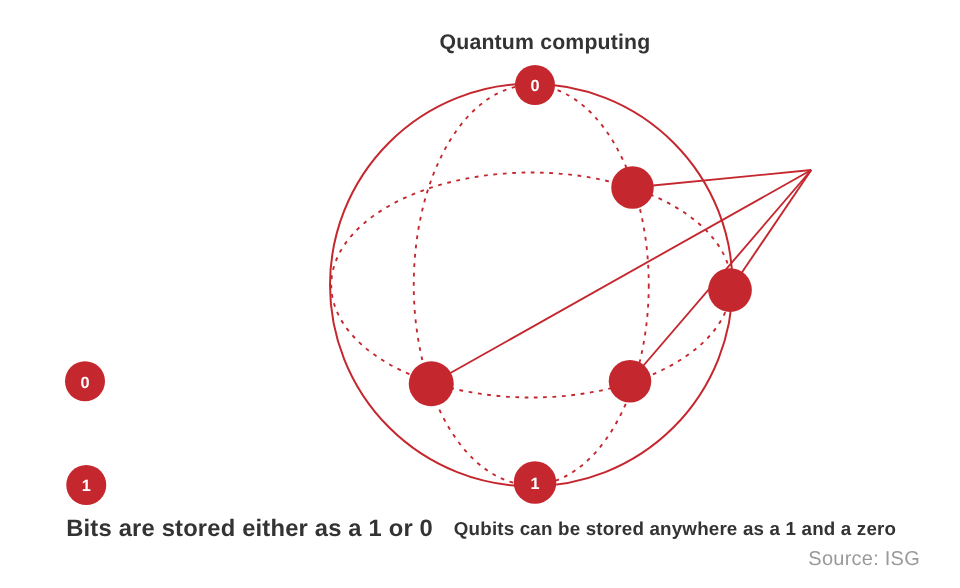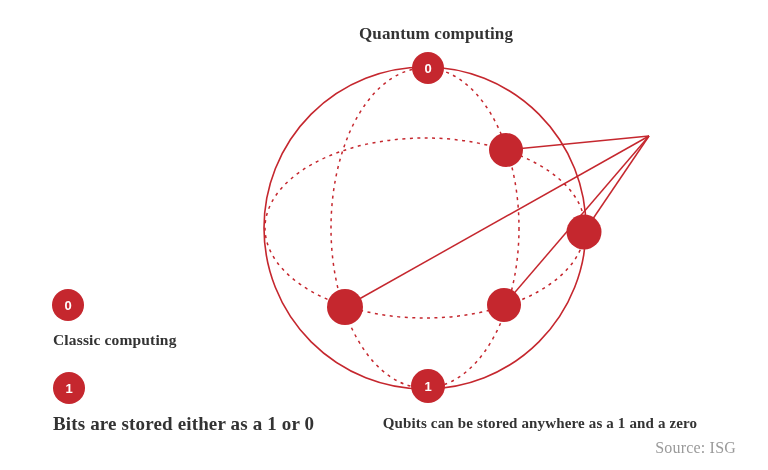--- a/index.html
+++ b/index.html
@@ -41,7 +41,6 @@
     line-height: 1.15;
     white-space: nowrap;
     letter-spacing: 0.15px;
-    font-family: Liberation Serif, serif;
   }
   .title-label {
     left: 286px; top: 24px; width: 300px;

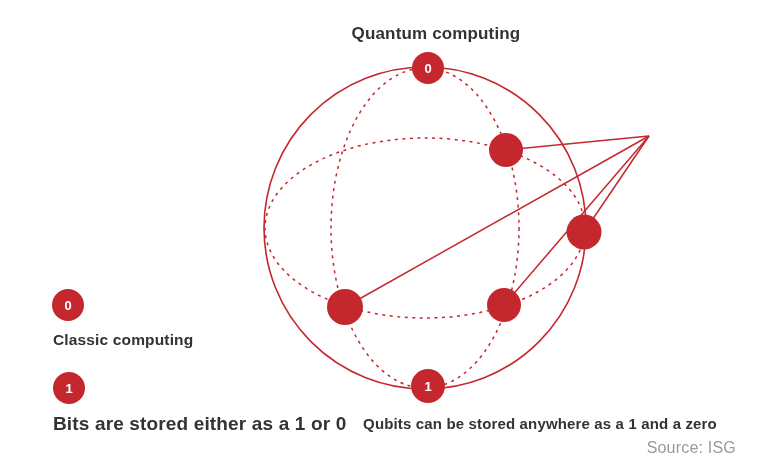--- a/index.html
+++ b/index.html
@@ -94,7 +94,6 @@
   <div class="label title-label">Quantum computing</div>
 
 
-  <div class="label classic-heading">Classic computing</div>
 
   <div class="label bits-caption">Bits are stored either as a 1 or 0</div>
 

